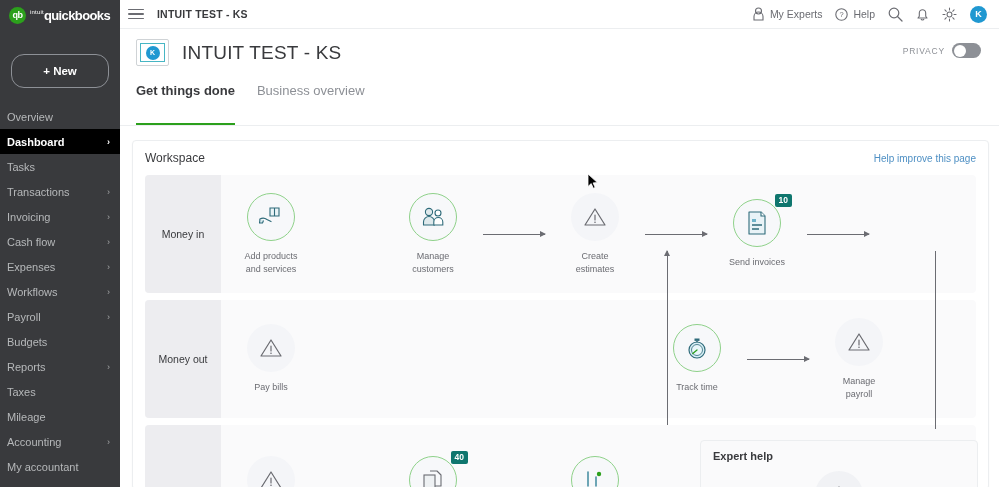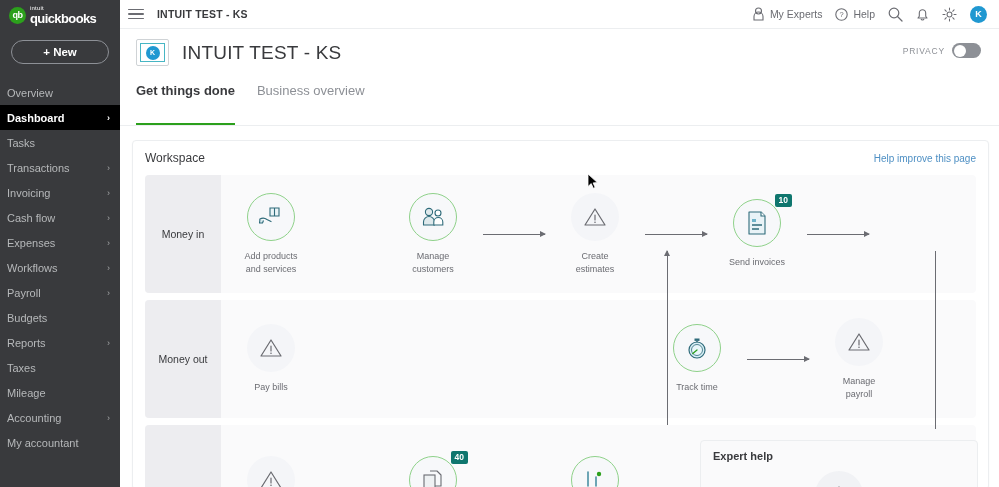--- a/index.html
+++ b/index.html
@@ -32,7 +32,7 @@
     display: flex; align-items: center; justify-content: center;
     letter-spacing: -0.5px;
   }
-  .qb-words { display: flex; flex-direction: column; line-height: 1; }
+  .qb-words { display: flex; flex-direction: row; line-height: 1; }
   .qb-intuit { color: #fff; font-size: 6px; letter-spacing: .2px; margin-bottom: 1px; }
   .qb-name { color: #fff; font-size: 13px; font-weight: bold; letter-spacing: -0.6px; }
 

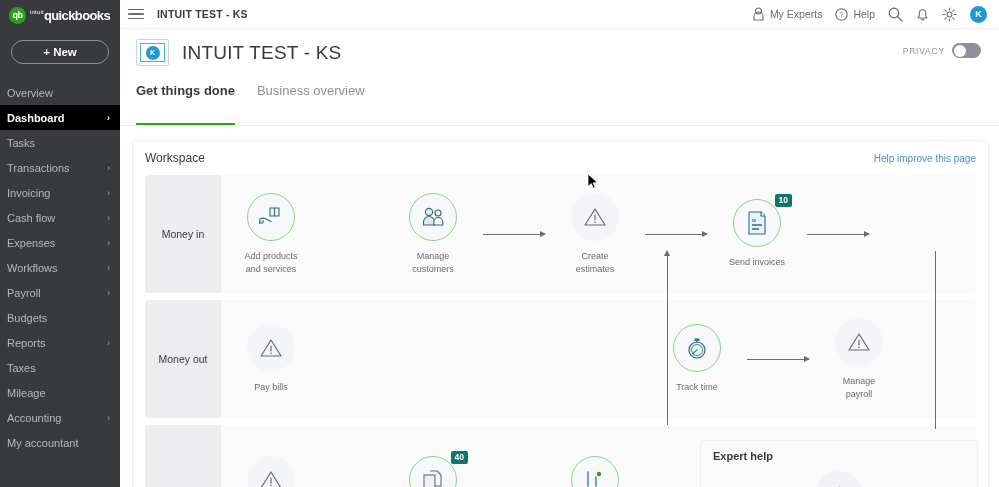--- a/index.html
+++ b/index.html
@@ -37,7 +37,7 @@
   .qb-name { color: #fff; font-size: 13px; font-weight: bold; letter-spacing: -0.6px; }
 
   .new-btn {
-    margin: 10px auto 0; width: 98px; height: 24px;
+    margin: 24px auto 0; width: 98px; height: 34px;
     border: 1px solid #8d9096; border-radius: 13px;
     color: #fff; font-size: 11.5px; font-weight: bold;
     display: flex; align-items: center; justify-content: center;

